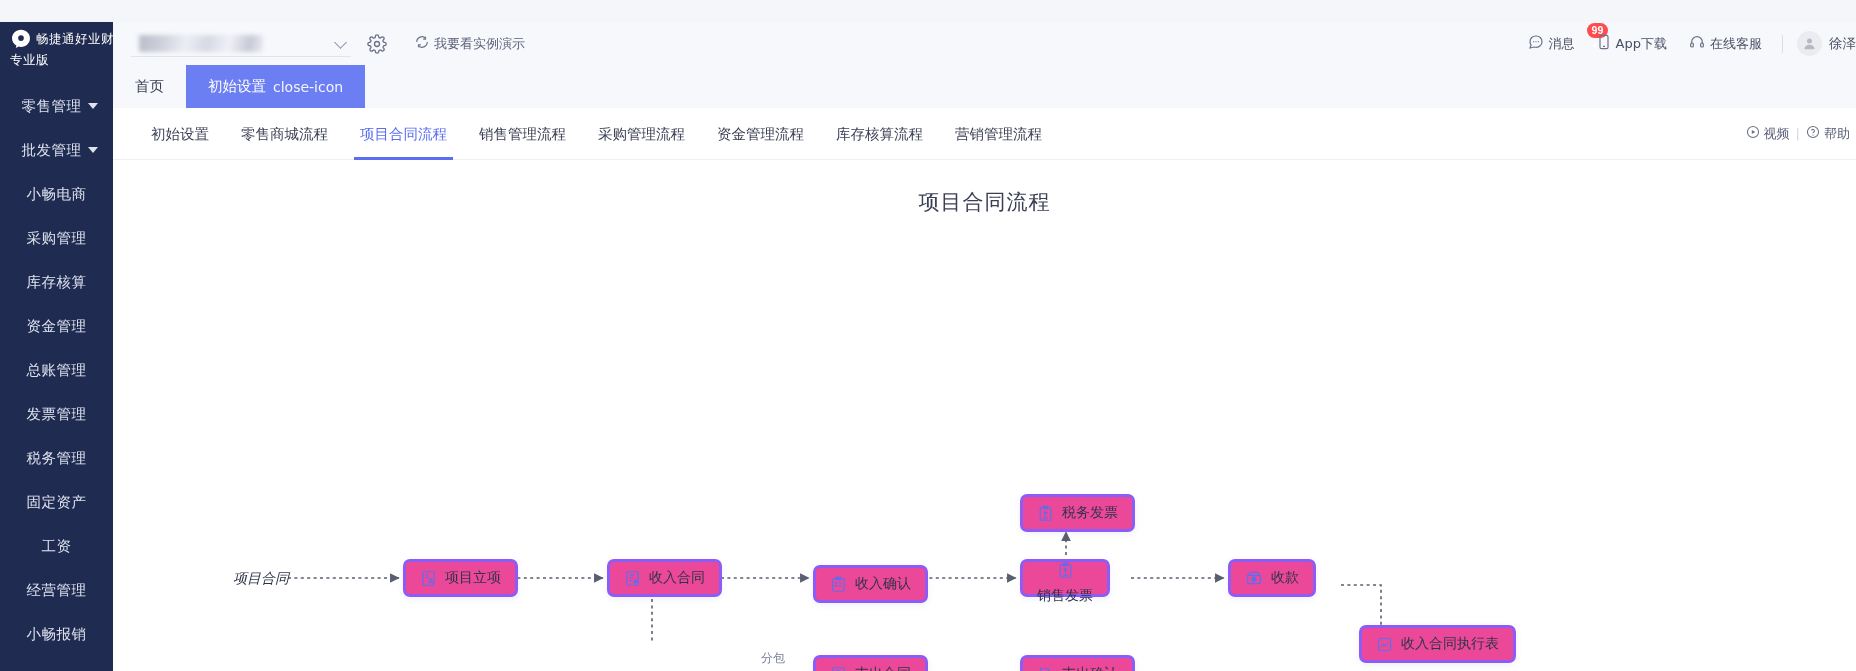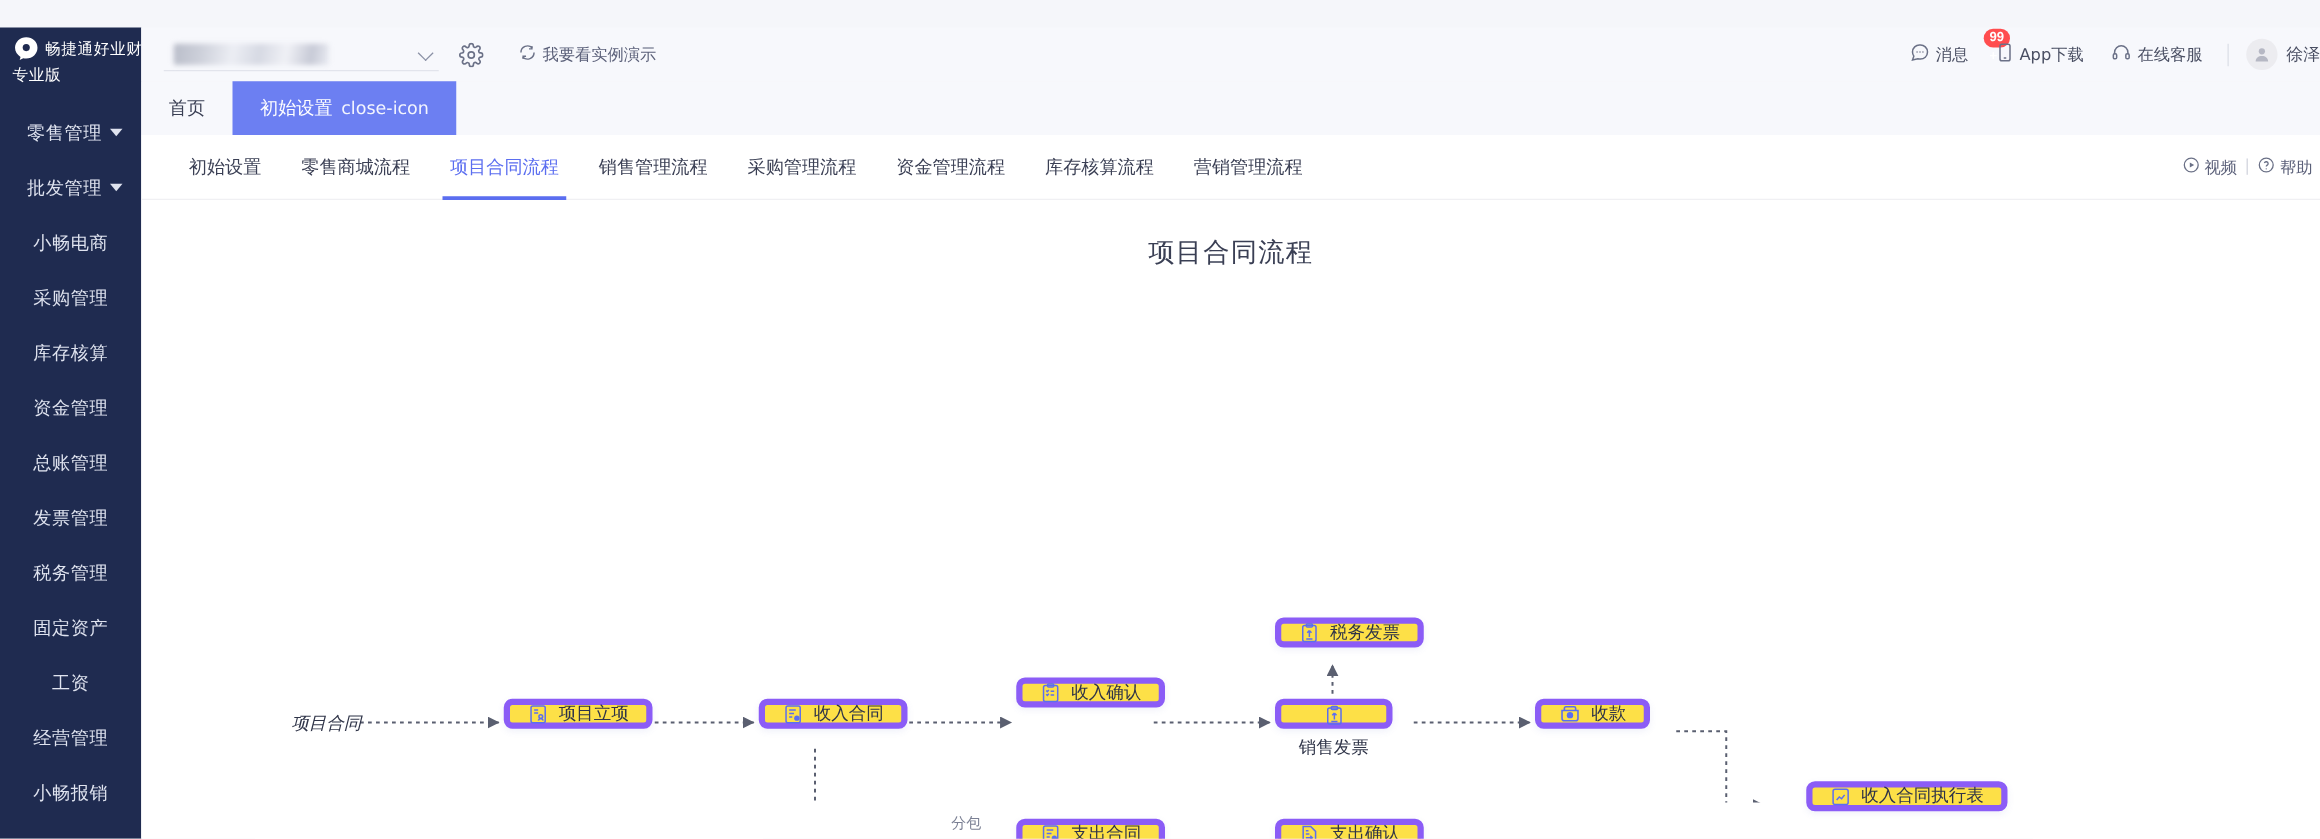--- a/index.html
+++ b/index.html
@@ -142,8 +142,8 @@
   .canvas { position: relative; width: 100%; height: 420px; margin-top: 6px; }
   .svg-layer { position: absolute; inset: 0; width: 100%; height: 100%; }
   .node {
-    position: absolute; height: 24px; border: 5px solid #8b5cf6; border-radius: 7px;
-    background: #fde047; display: flex; align-items: center; gap: 8px;
+    position: absolute; height: 38px; border: 3px solid #8b5cf6; border-radius: 7px;
+    background: #ec4899; display: flex; align-items: center; gap: 8px;
     padding: 0 14px; box-shadow: 0 2px 6px rgba(96,108,200,.10);
     font-size: 14px; color: #2f3448; white-space: nowrap; cursor: pointer;
     font-family: "DejaVu Sans", sans-serif;

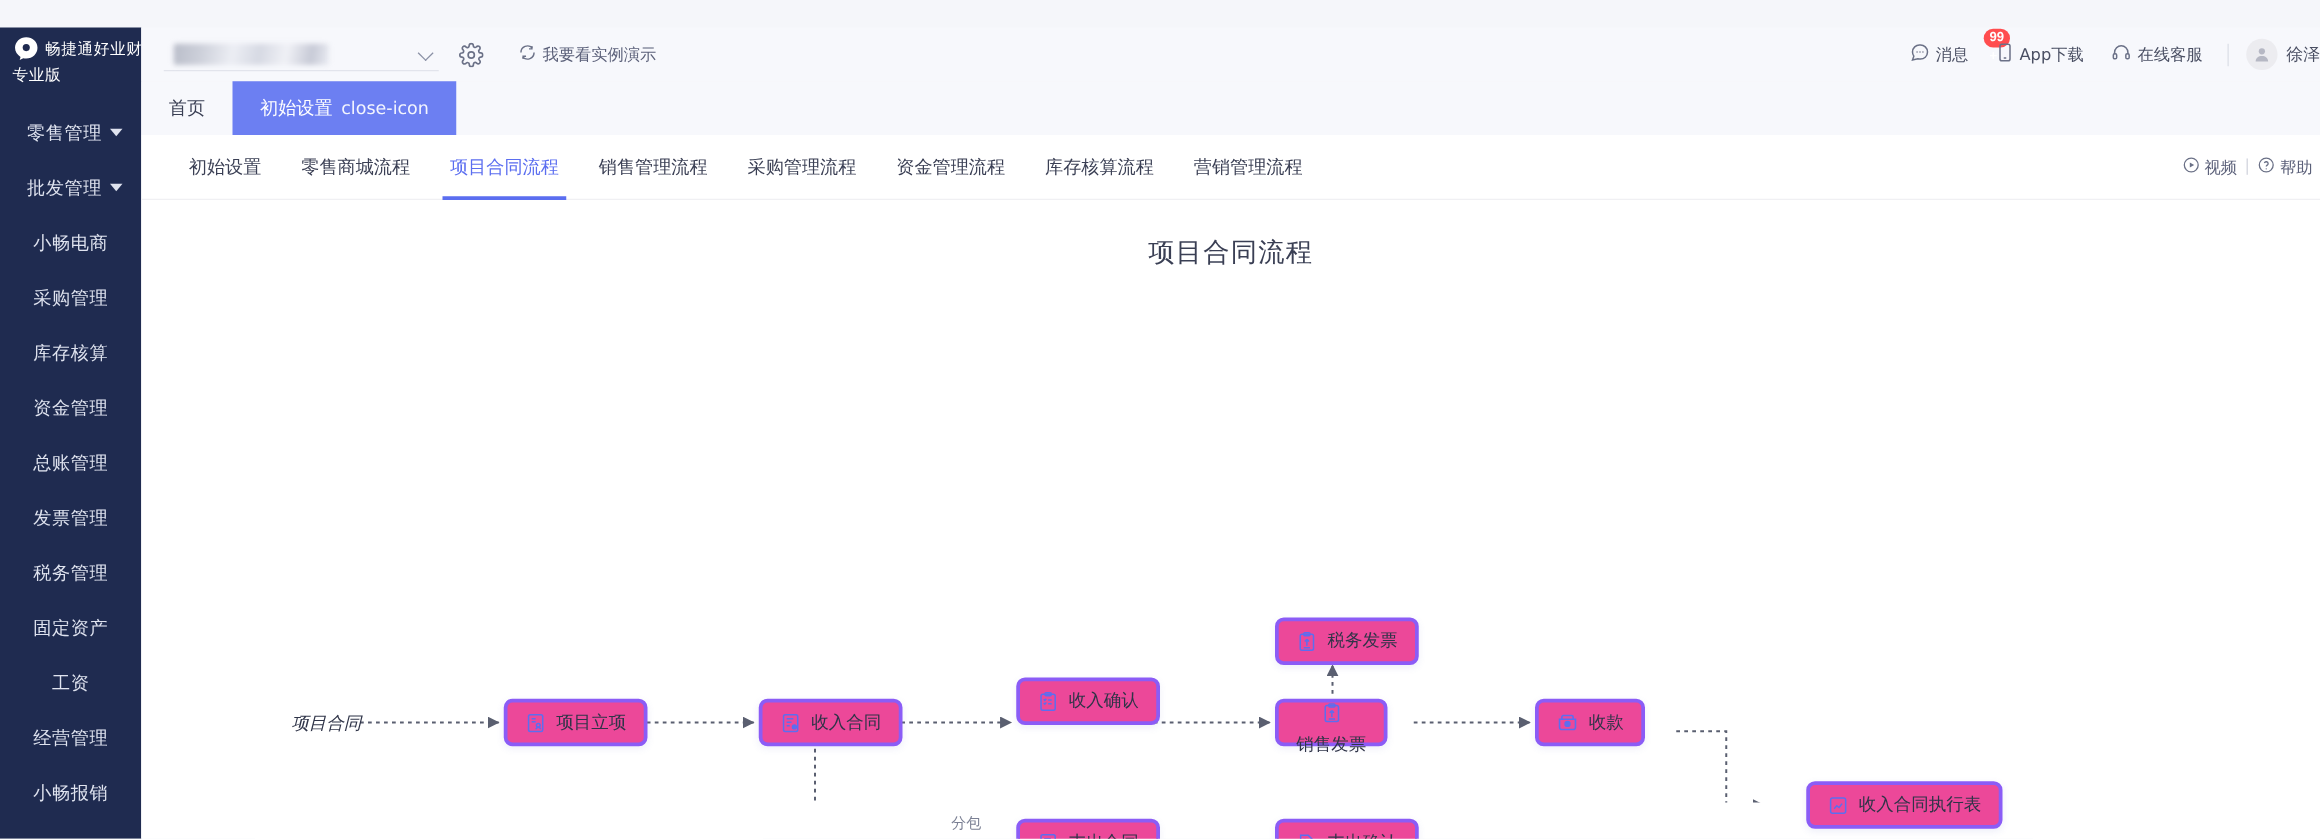--- a/index.html
+++ b/index.html
@@ -395,7 +395,7 @@
         <span>收入合同</span>
       </div>
 
-      <div class="node" style="left:700px; top:320px;">
+      <div class="node" style="left:700px; top:343px;">
         <svg width="17" height="17" viewBox="0 0 24 24" fill="none" stroke="#5b6ef0" stroke-width="1.7">
           <rect x="4" y="3.5" width="16" height="18" rx="2"></rect>
           <rect x="8.5" y="1.6" width="7" height="3.6" rx="1.2"></rect>

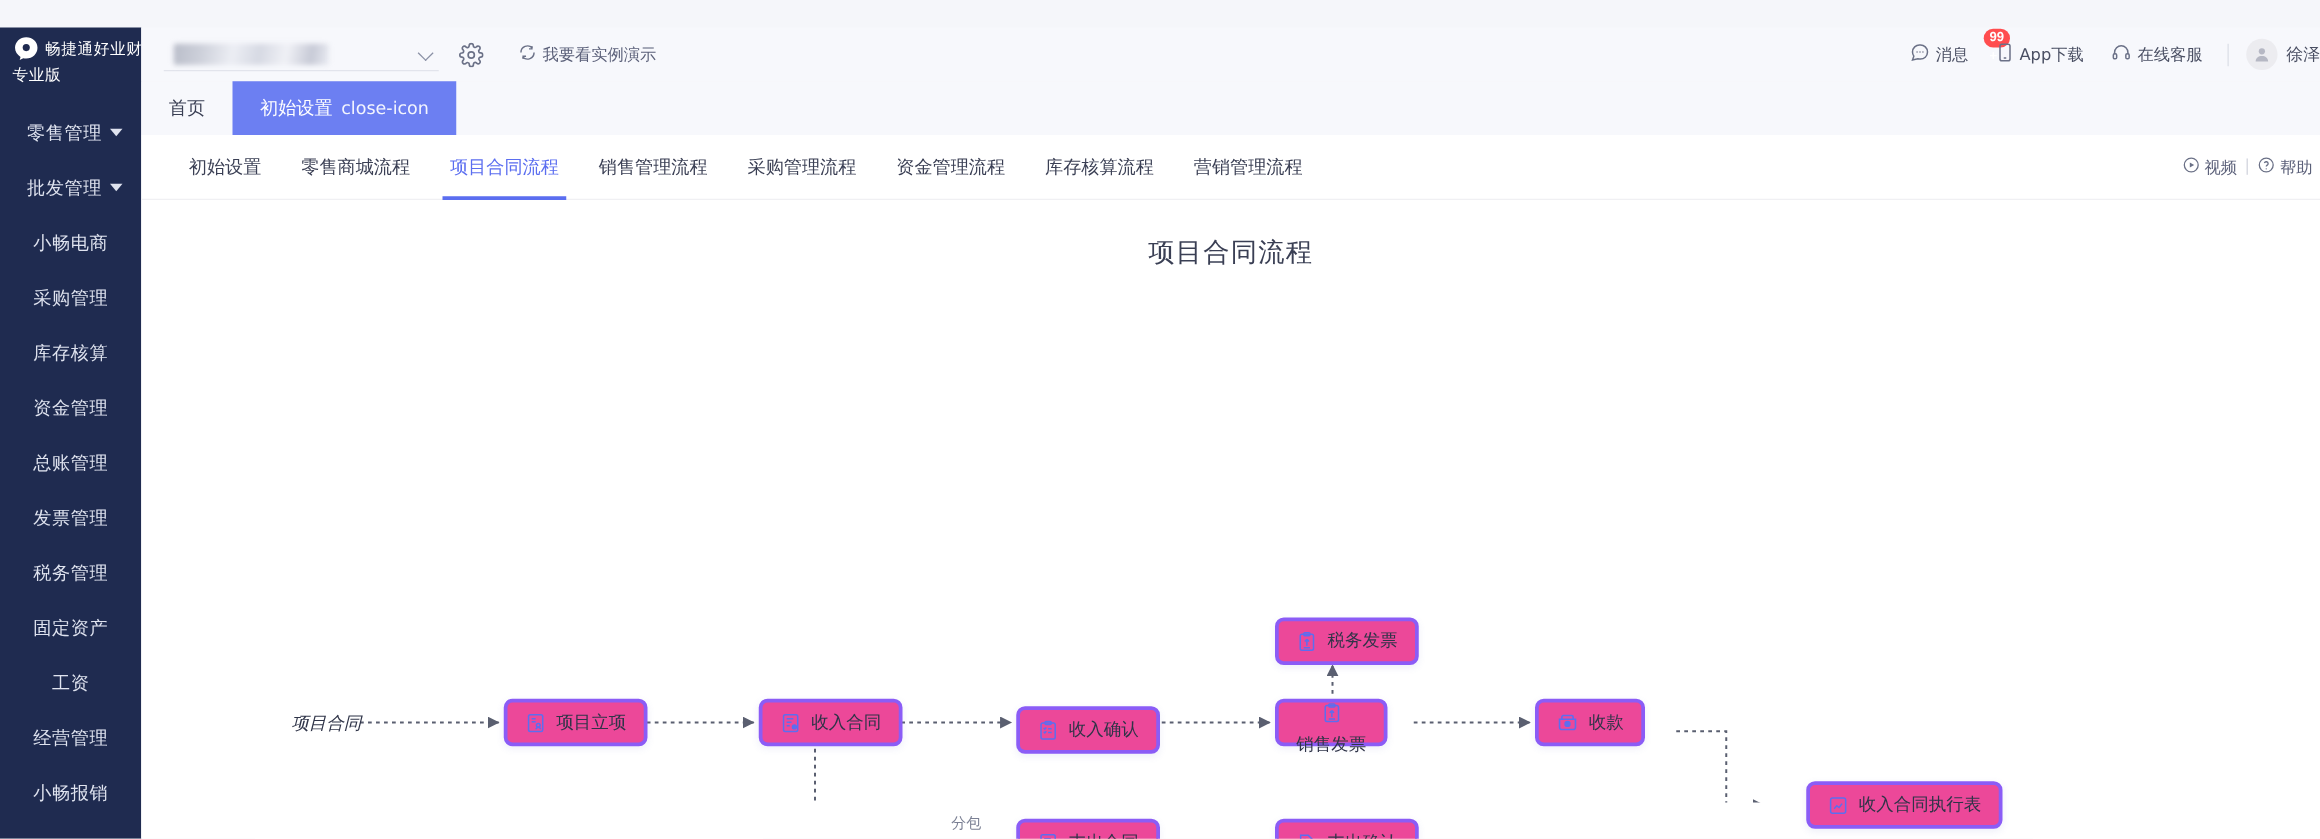--- a/index.html
+++ b/index.html
@@ -436,7 +436,7 @@
         <span>收款</span>
       </div>
 
-      <div class="node" style="left:1332px; top:403px;">
+      <div class="node" style="left:1246px; top:403px;">
         <svg width="17" height="17" viewBox="0 0 24 24" fill="none" stroke="#5b6ef0" stroke-width="1.7">
           <rect x="3.5" y="3.5" width="17" height="17" rx="2.2"></rect>
           <path d="M7.5 15.5l3-3.4 2.6 2 3.4-4.4"></path>

